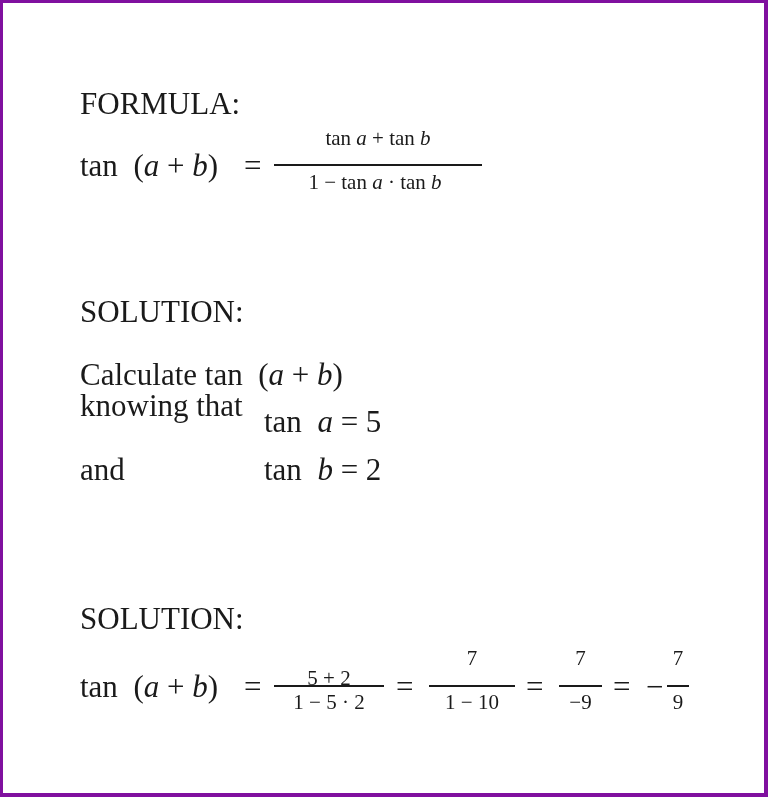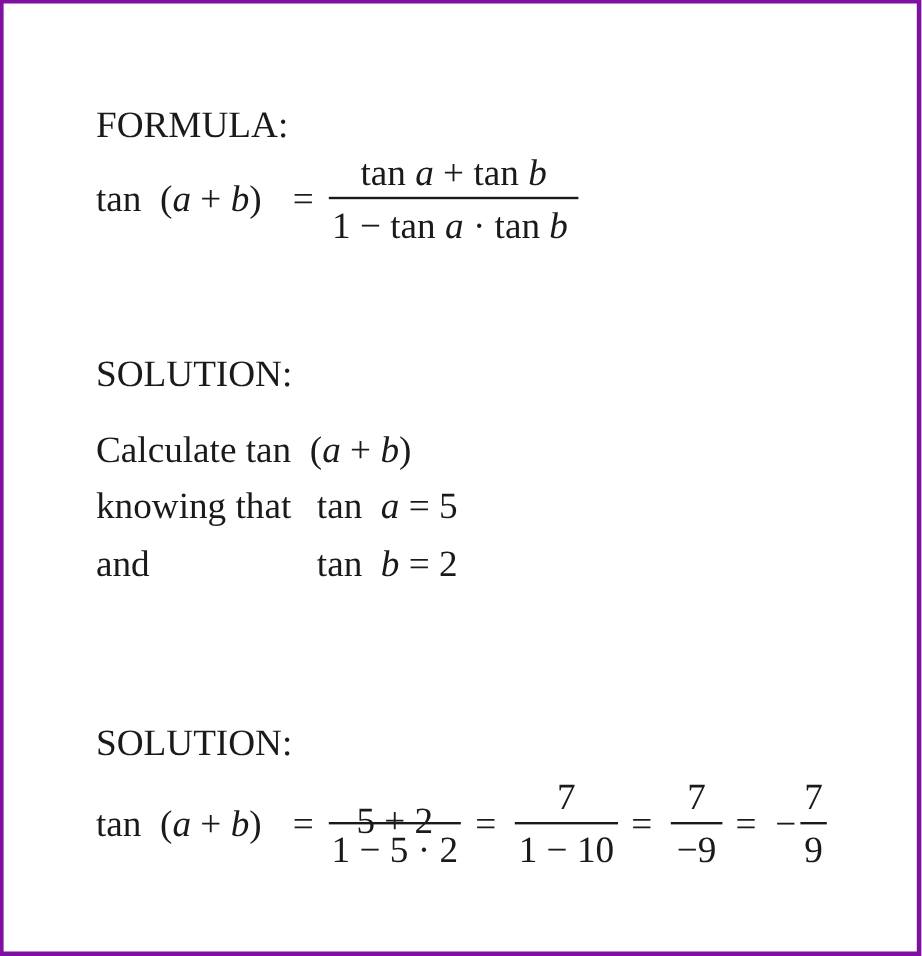--- a/index.html
+++ b/index.html
@@ -20,7 +20,7 @@
   .t { position: absolute; font-size: 31px; line-height: 1; white-space: pre; }
   .i { font-style: italic; }
   .bar { position: absolute; height: 1.6px; background: #1a1a1a; }
-  .ctr { position: absolute; text-align: center; font-size: 31px; line-height: 1; white-space: pre; }
+  .ctr { position: absolute; text-align: center; font-size: 21px; line-height: 1; white-space: pre; }
 </style>
 </head>
 <body>

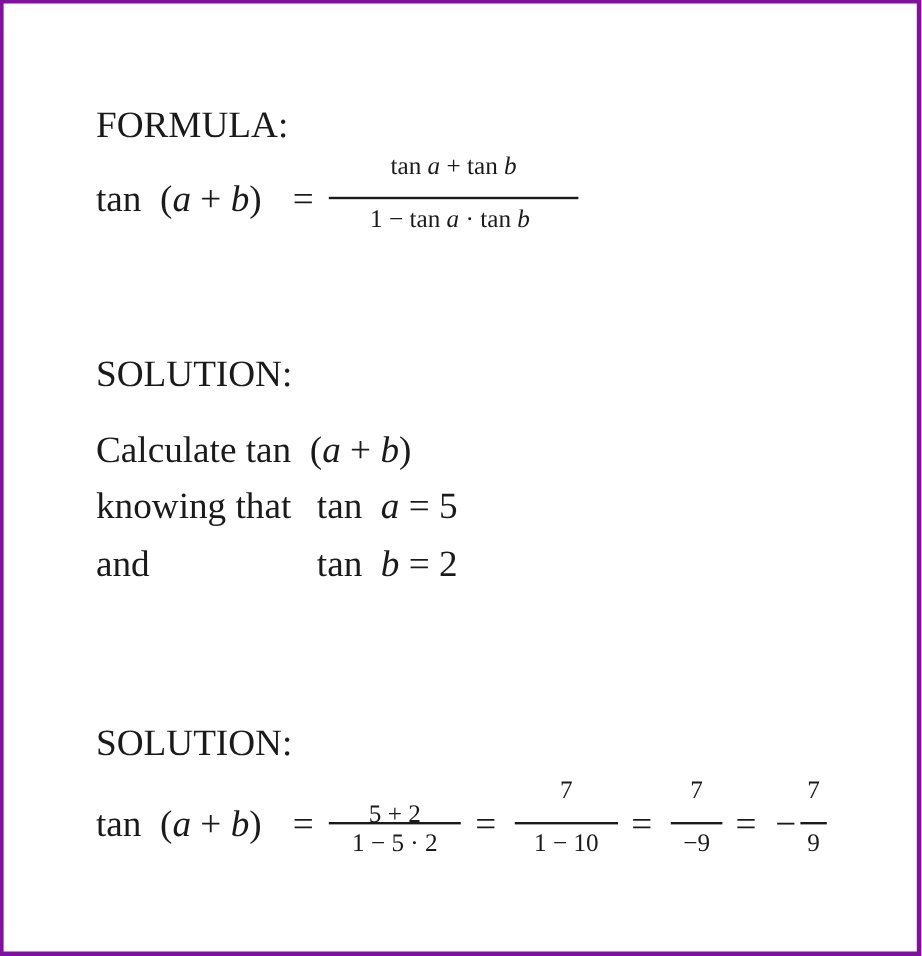--- a/index.html
+++ b/index.html
@@ -41,7 +41,7 @@
 
 <div class="t" style="left:80px; top:359px;"><span>Calculate tan</span><span>  </span><span>(</span><span class="i">a</span><span> + </span><span class="i">b</span><span>)</span></div>
 
-<div class="t" style="left:80px; top:406px;text-align:right;">knowing that</div>
+<div class="t" style="left:80px; top:390px;text-align:right;">knowing that</div>
 <div class="t" style="left:264px; top:406px;"><span>tan</span><span>  </span><span class="i">a</span><span> = 5</span></div>
 
 <div class="t" style="left:80px; top:454px;">and</div>

